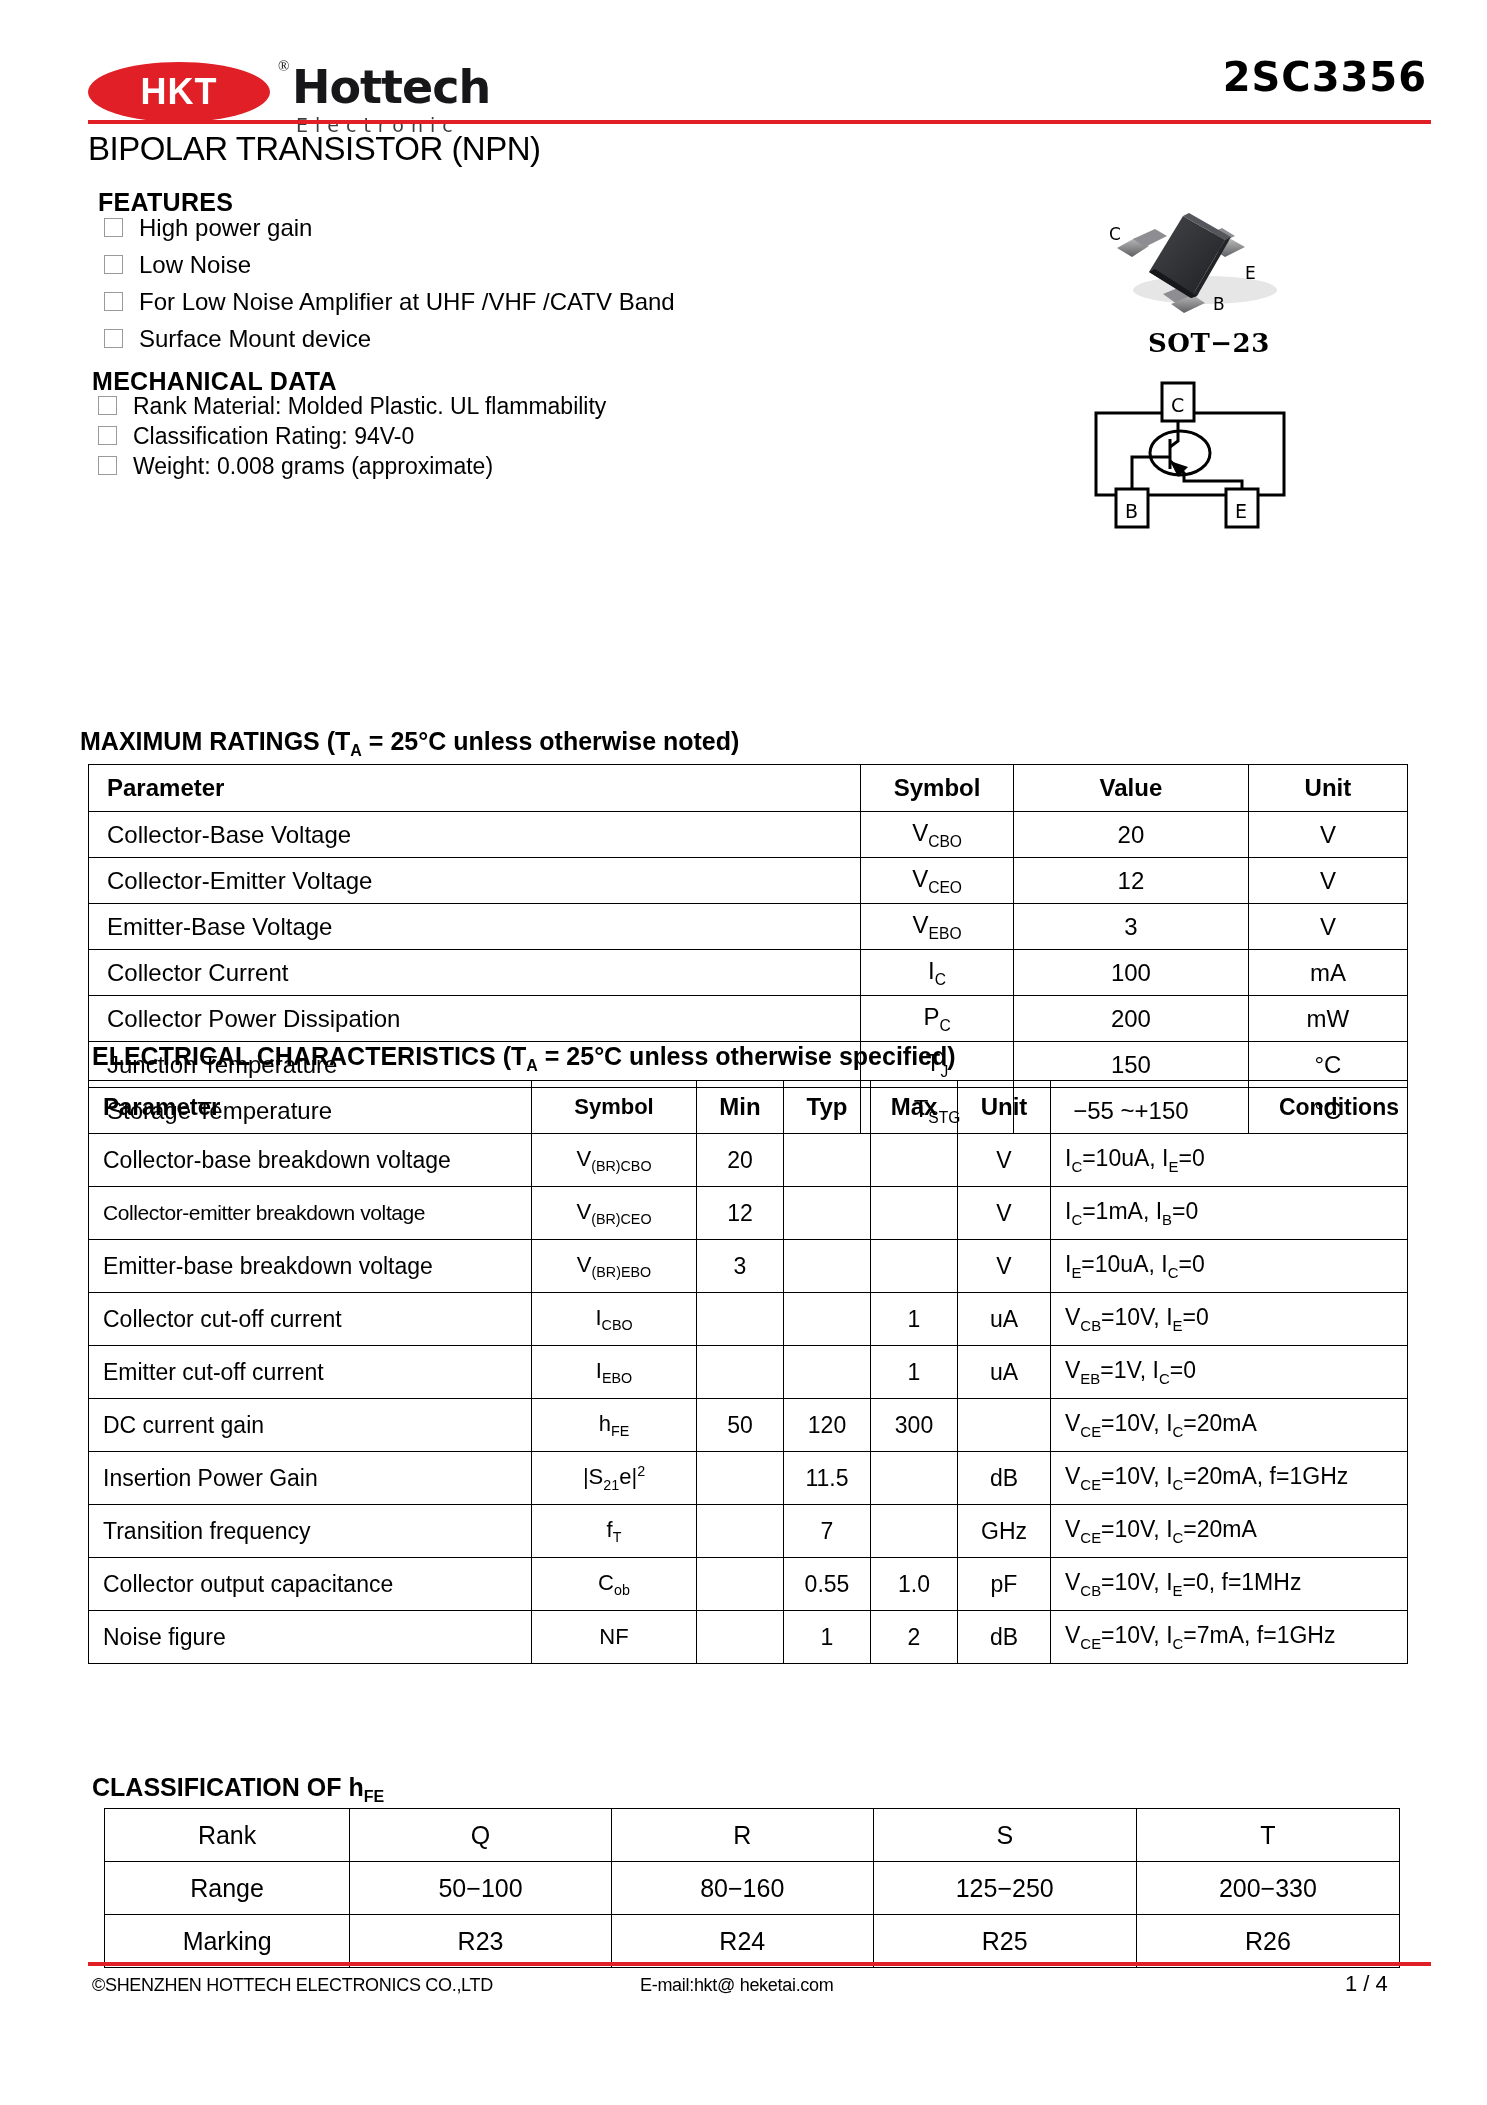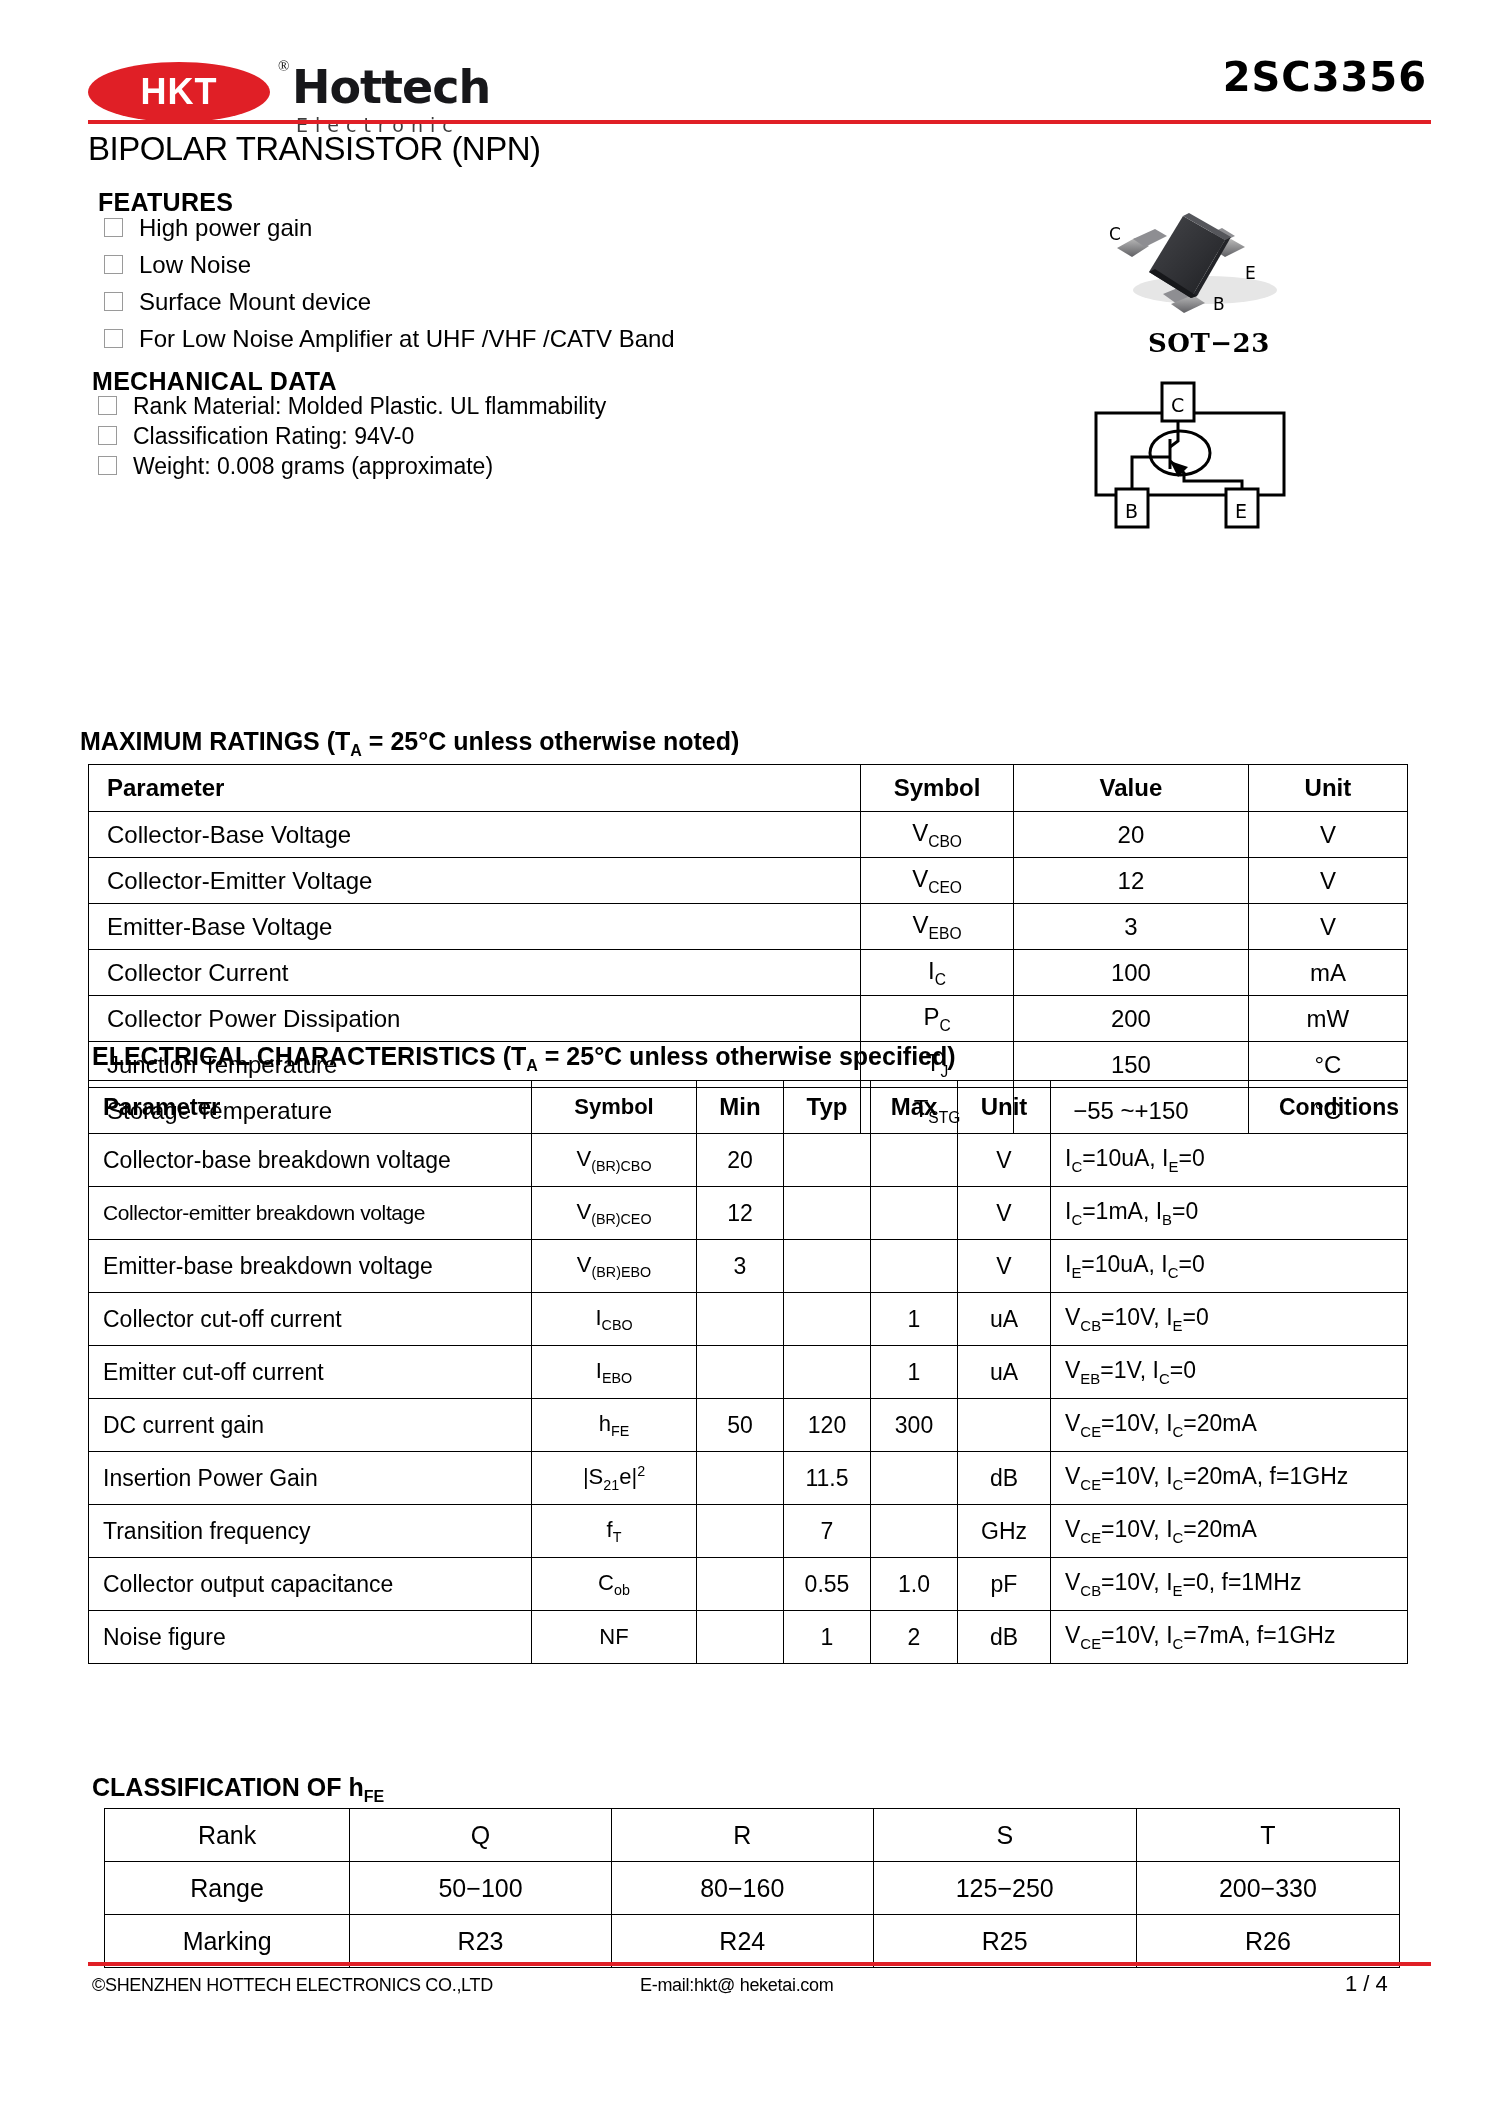--- a/index.html
+++ b/index.html
@@ -183,11 +183,11 @@
     </div>
     <div class="bullet-row">
       <span class="bullet-box"></span>
+      <span class="bullet-text">For Low Noise Amplifier at UHF /VHF /CATV Band</span>
+    </div>
+    <div class="bullet-row">
+      <span class="bullet-box"></span>
       <span class="bullet-text">Surface Mount device</span>
-    </div>
-    <div class="bullet-row">
-      <span class="bullet-box"></span>
-      <span class="bullet-text">For Low Noise Amplifier at UHF /VHF /CATV Band</span>
     </div>
   </div>
 

